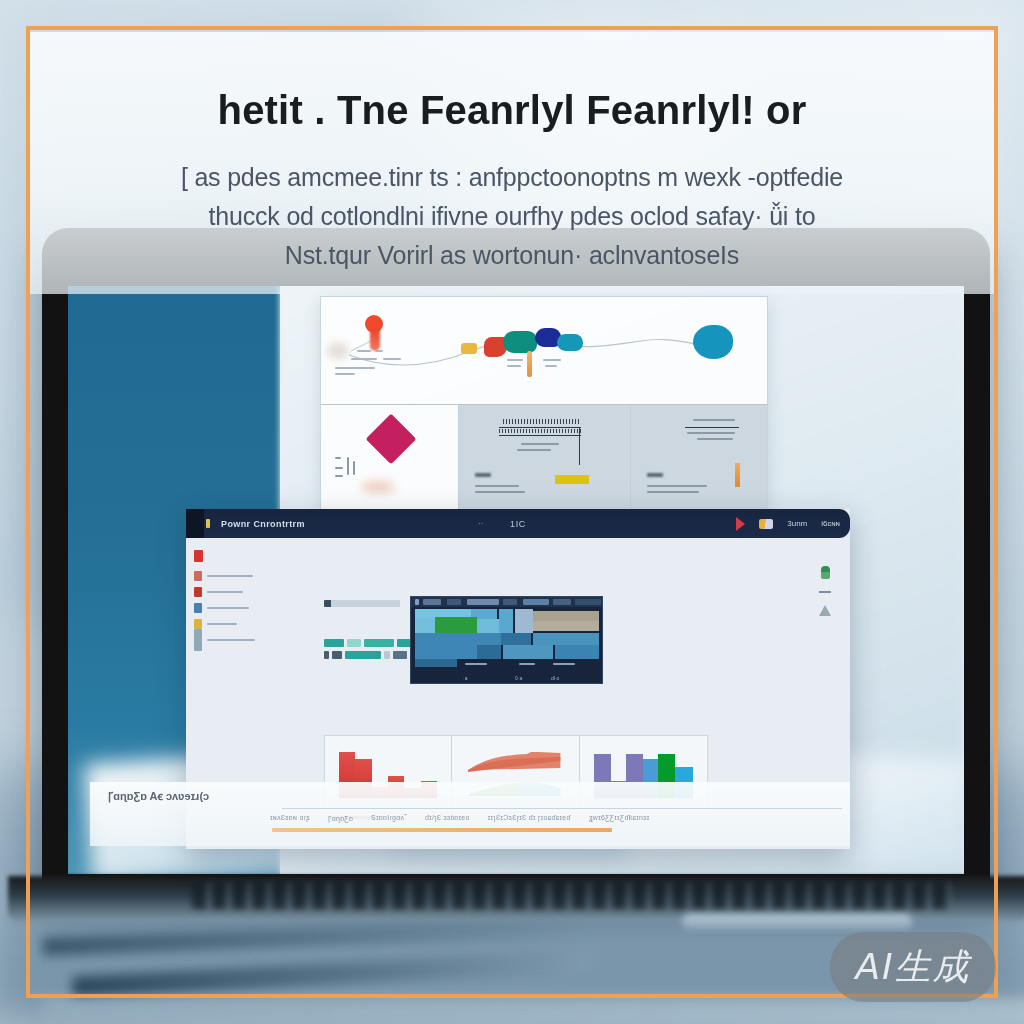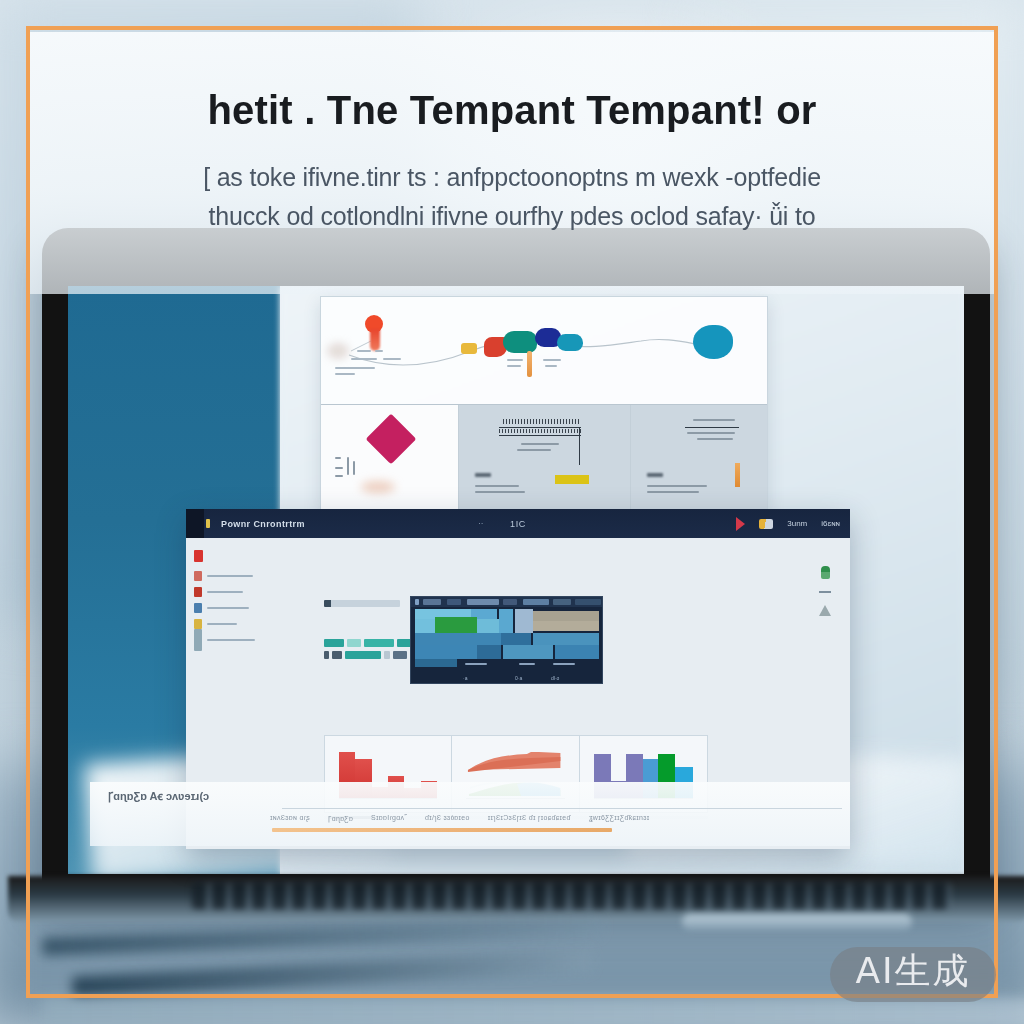--- a/index.html
+++ b/index.html
@@ -427,7 +427,7 @@
   </div>
 
   <div id="headline-panel">
-    <div id="headline">hetit . Tne Tempant Tempant! or</div>
+    <div id="headline">hetit . Tne Feanrlyl Feanrlyl! or</div>
     <div id="sublines">
       <div class="sub-line" id="sub-1">[ as toke ifivne.tinr ts : anfppctoonoptns m wexk  -optfedie</div>
       <div class="sub-line" id="sub-2">thucck od cotlondlni ifivne ourfhy pdes oclod safay· ǚi to</div>

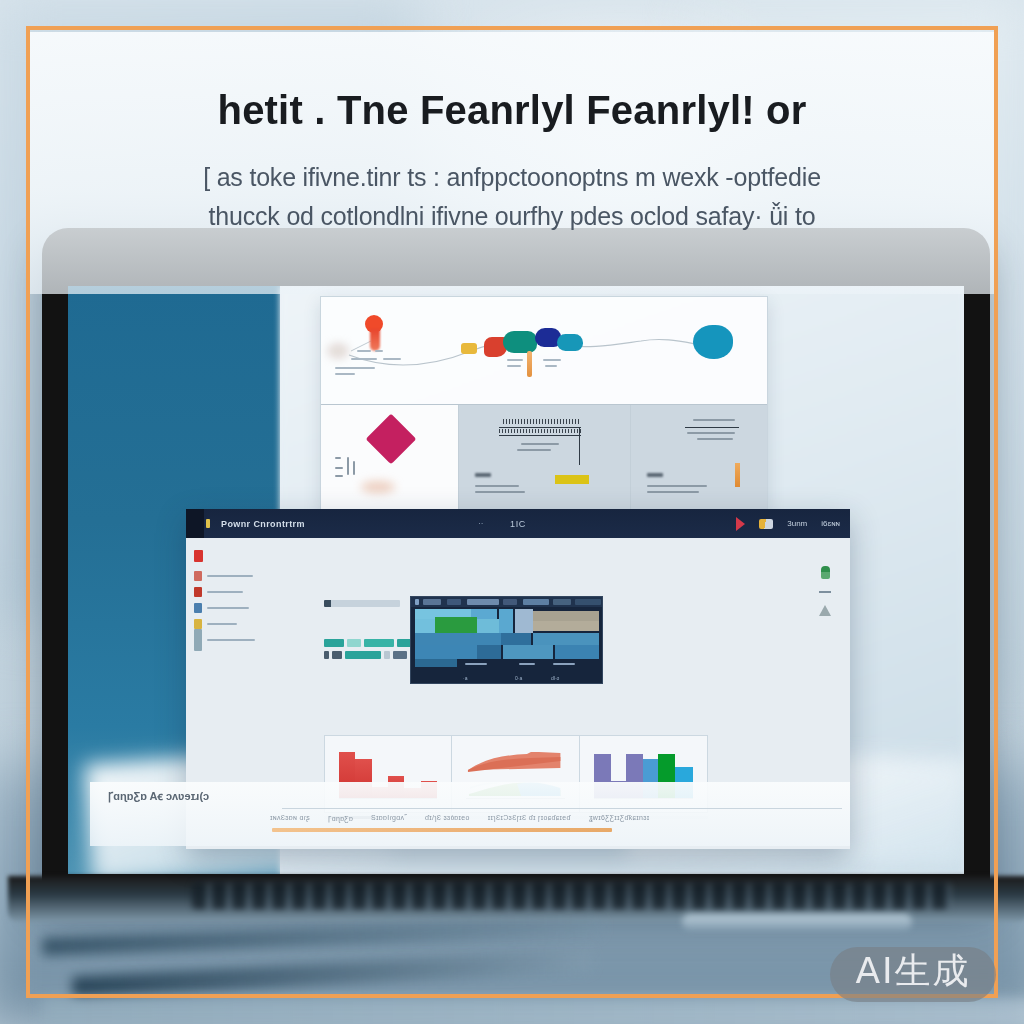--- a/index.html
+++ b/index.html
@@ -429,7 +429,7 @@
   <div id="headline-panel">
     <div id="headline">hetit . Tne Feanrlyl Feanrlyl! or</div>
     <div id="sublines">
-      <div class="sub-line" id="sub-1">[ as toke ifivne.tinr ts : anfppctoonoptns m wexk  -optfedie</div>
+      <div class="sub-line" id="sub-1">[ as pdes amcmee.tinr ts : anfppctoonoptns m wexk  -optfedie</div>
       <div class="sub-line" id="sub-2">thucck od cotlondlni ifivne ourfhy pdes oclod safay· ǚi to</div>
     </div>
   </div>

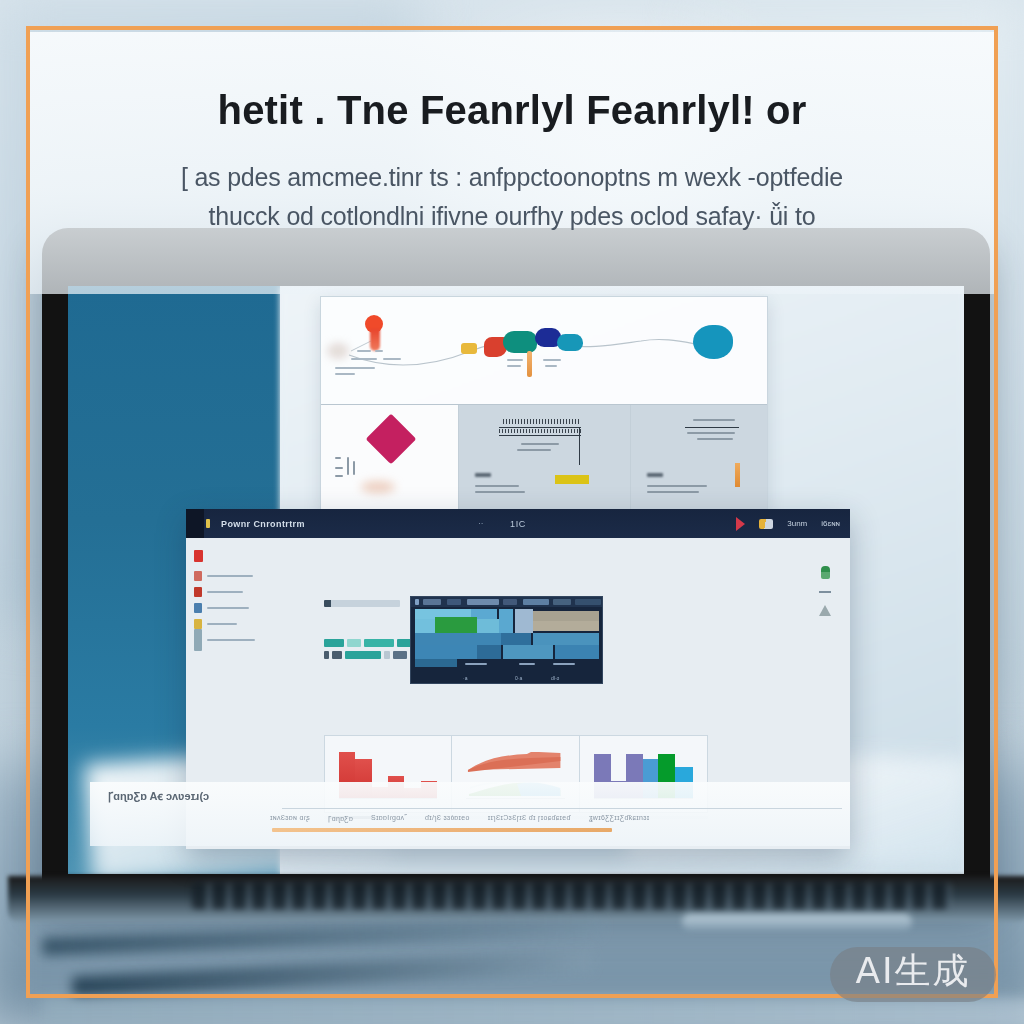--- a/index.html
+++ b/index.html
@@ -431,6 +431,7 @@
     <div id="sublines">
       <div class="sub-line" id="sub-1">[ as pdes amcmee.tinr ts : anfppctoonoptns m wexk  -optfedie</div>
       <div class="sub-line" id="sub-2">thucck od cotlondlni ifivne ourfhy pdes oclod safay· ǚi to</div>
+      <div class="sub-line" id="sub-3">Nst.tqur Vorirl as wortonun· aclnvantoseIs</div>
     </div>
   </div>
 

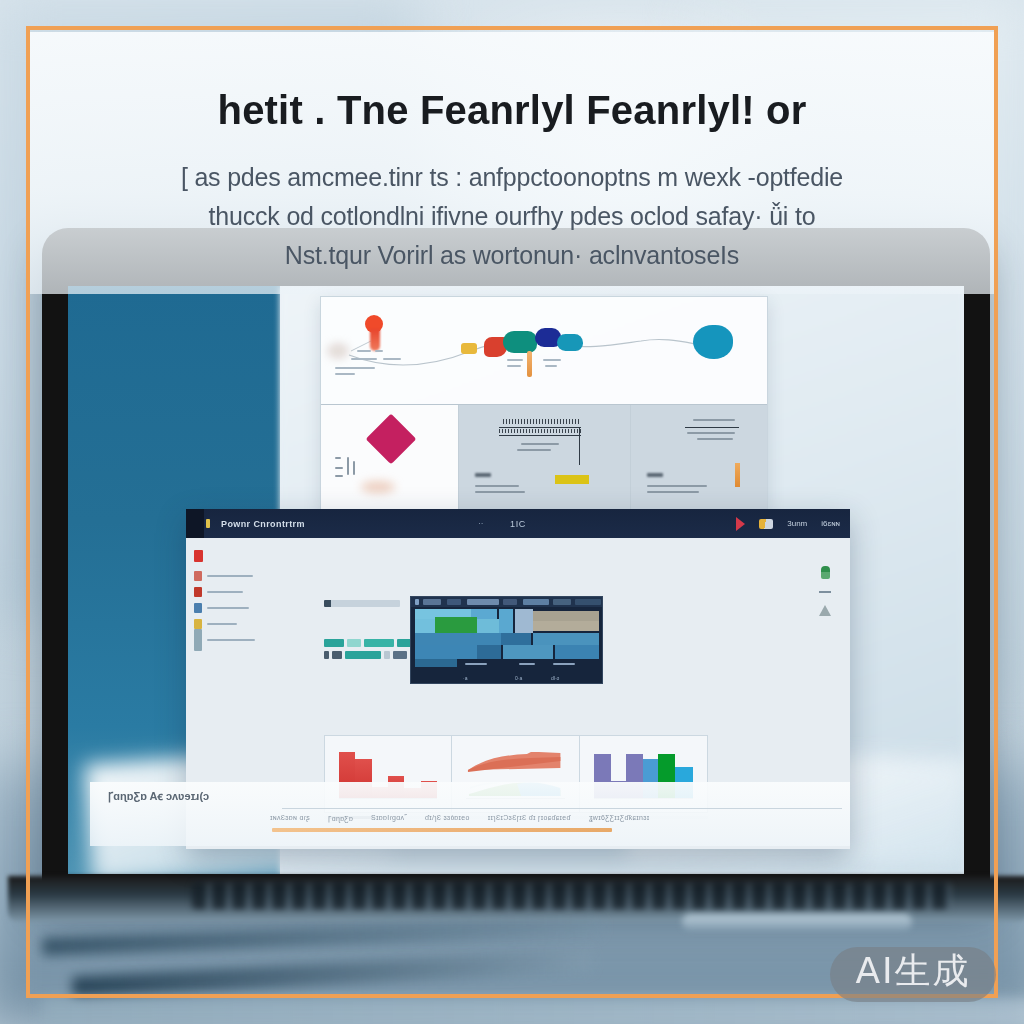--- a/index.html
+++ b/index.html
@@ -220,6 +220,7 @@
     display: flex; align-items: center;
     padding: 0 12px;
     color: #cfd9e6;
+    border-radius: 11px;
   }
   #dash-left-strip {
     position: absolute; left: 0; top: 0; width: 18px; height: 29px;

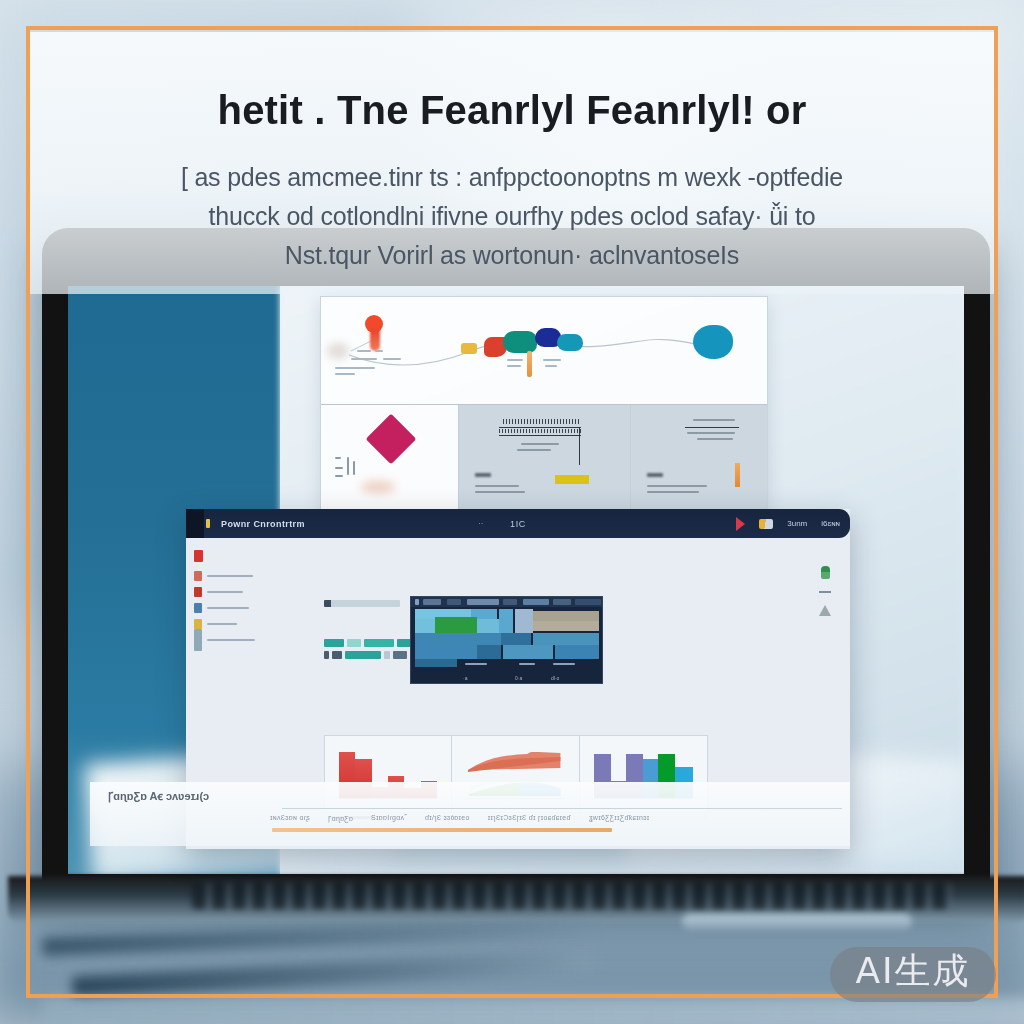--- a/index.html
+++ b/index.html
@@ -390,11 +390,12 @@
   #watermark {
     position: absolute;
     right: 28px; bottom: 22px;
-    width: 166px; height: 55px;
+    width: 166px; height: 70px;
     background: rgba(120,126,133,.62);
     border-radius: 34px;
-    display: flex; align-items: flex-start; justify-content: center;
+    display: flex; align-items: center; justify-content: center;
     z-index: 70;
+    font-style: italic;
   }
   #watermark-text {
     font-size: 36px; color: #e9ebee; letter-spacing: 2px;

